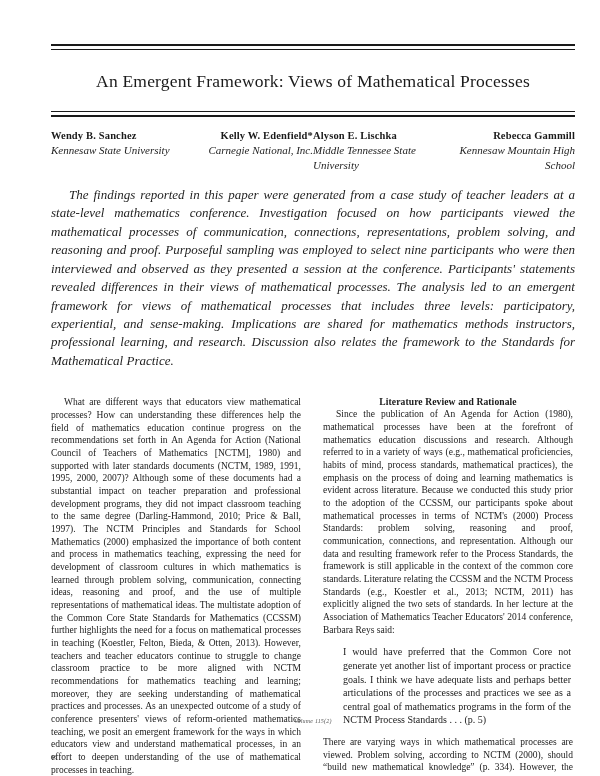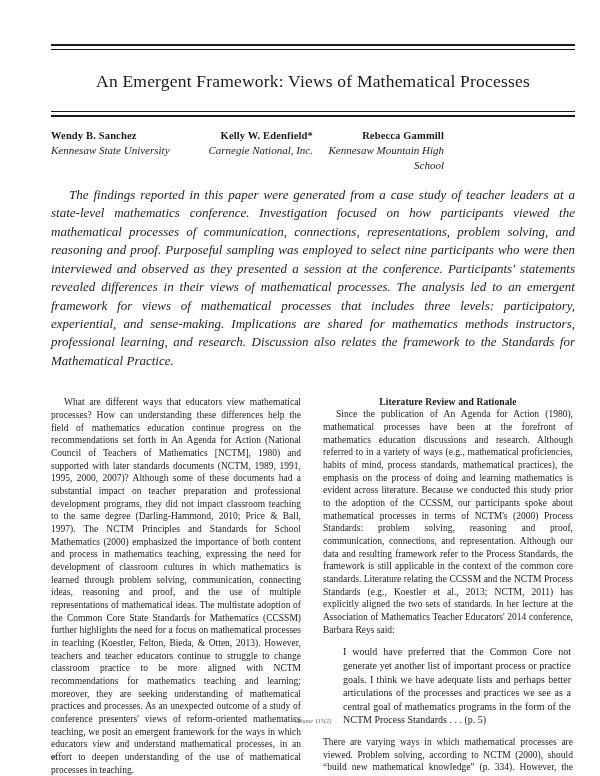--- a/index.html
+++ b/index.html
@@ -165,6 +165,10 @@
       <span class="author-name">Kelly W. Edenfield*</span>
       <span class="author-affil">Carnegie National, Inc.</span>
     </div>
+    <div class="author-cell left">
+      <span class="author-name">Alyson E. Lischka</span>
+      <span class="author-affil">Middle Tennessee State University</span>
+    </div>
     <div class="author-cell right">
       <span class="author-name">Rebecca Gammill</span>
       <span class="author-affil">Kennesaw Mountain High School</span>

